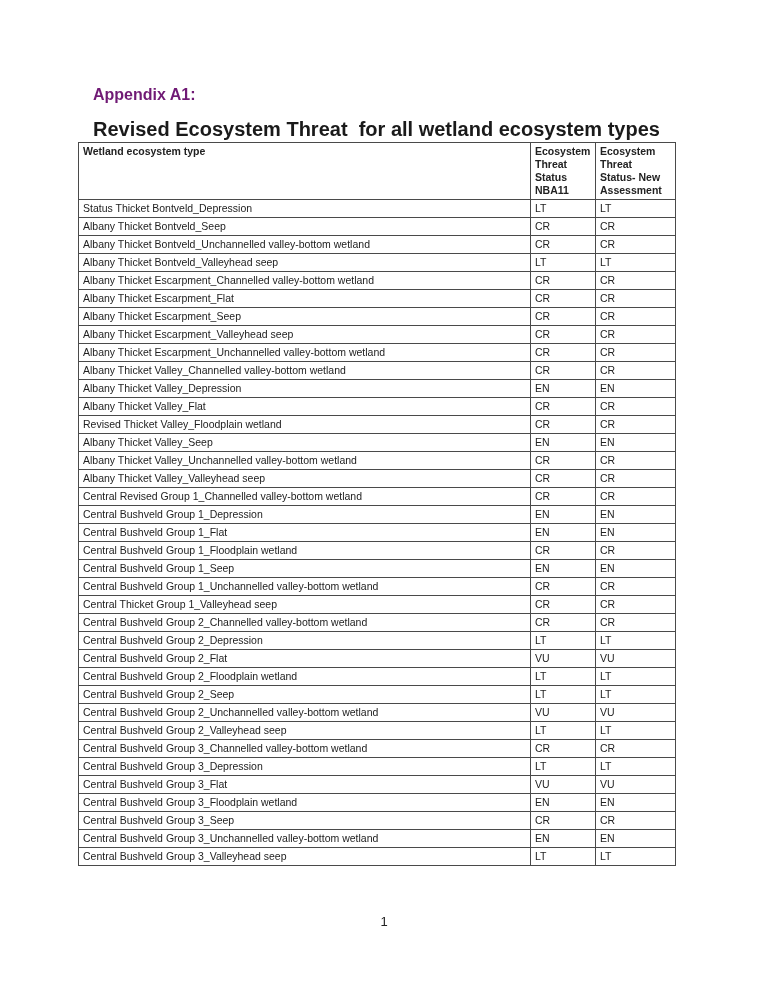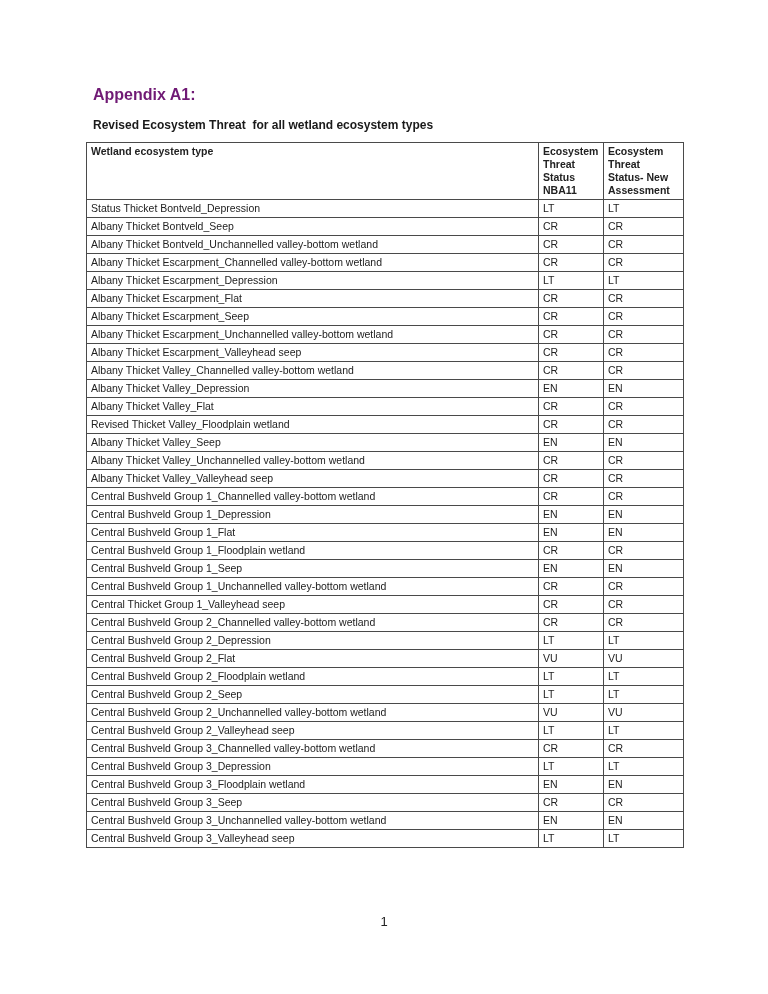--- a/index.html
+++ b/index.html
@@ -28,7 +28,7 @@
     position: absolute;
     left: 93px;
     top: 118px;
-    font-size: 12px;
+    font-size: 20px;
     font-weight: bold;
     color: #1a1a1a;
     white-space: pre;

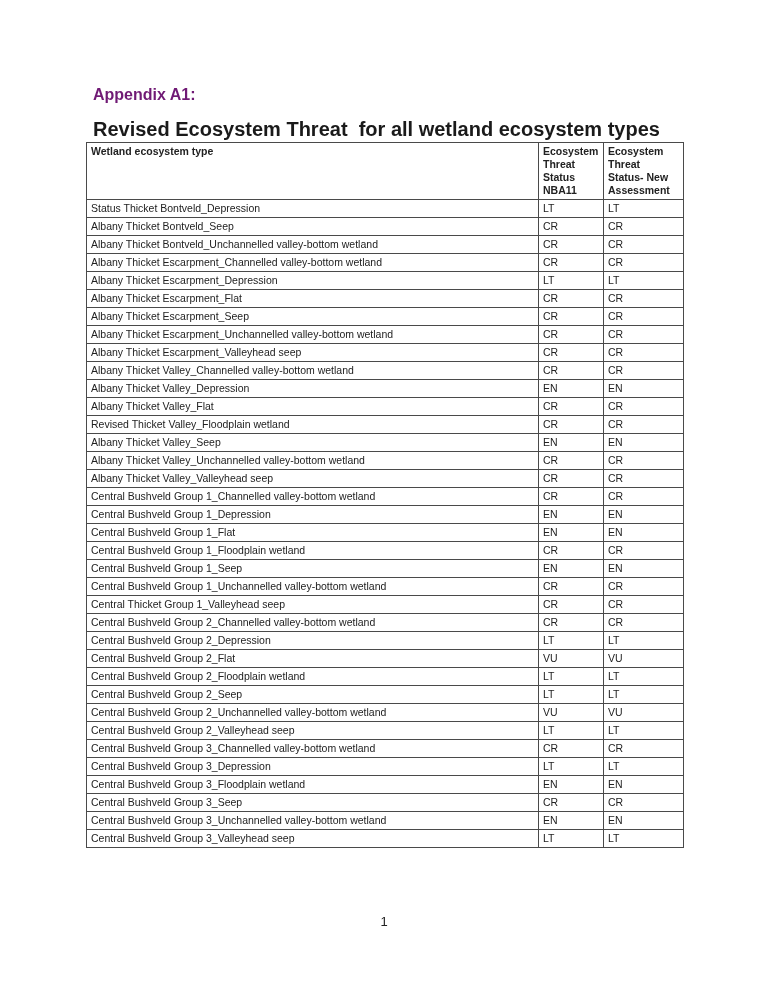--- a/index.html
+++ b/index.html
@@ -35,7 +35,7 @@
   }
   table.threat-table {
     position: absolute;
-    left: 86px;
+    left: 78px;
     top: 142px;
     width: 597px;
     border-collapse: collapse;

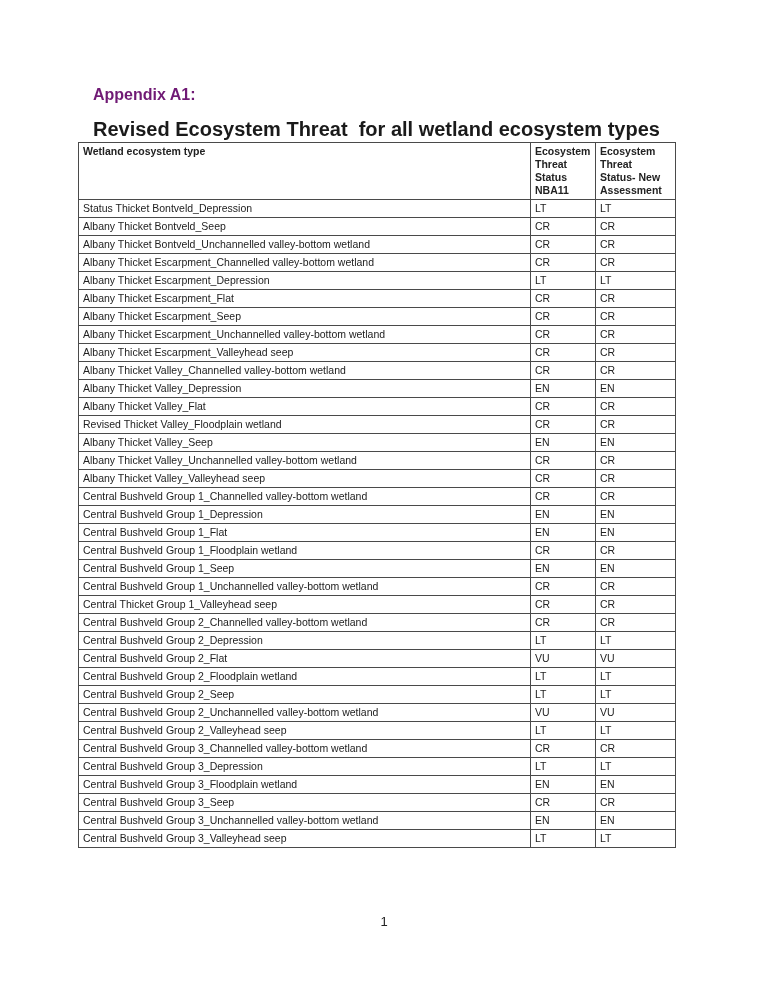--- a/index.html
+++ b/index.html
@@ -119,6 +119,11 @@
           <td>CR</td>
         </tr>
         <tr>
+          <td>Albany Thicket Bontveld_Valleyhead seep</td>
+          <td>LT</td>
+          <td>LT</td>
+        </tr>
+        <tr>
           <td>Albany Thicket Escarpment_Channelled valley-bottom wetland</td>
           <td>CR</td>
           <td>CR</td>

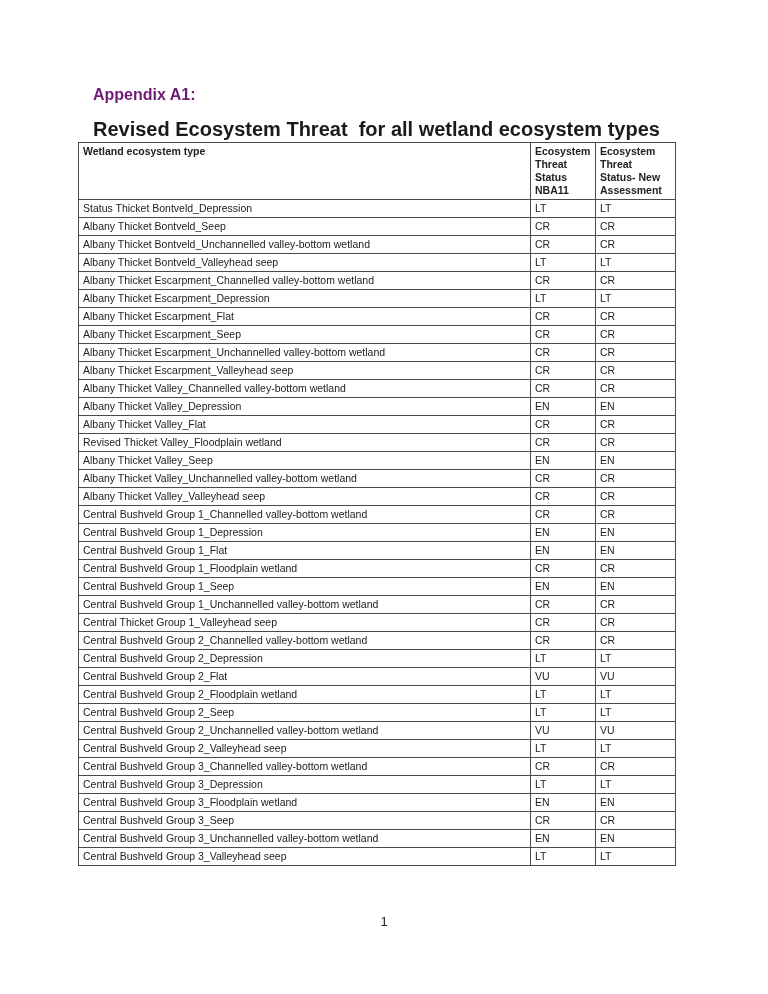--- a/index.html
+++ b/index.html
@@ -129,11 +129,6 @@
           <td>CR</td>
         </tr>
         <tr>
-          <td>Albany Thicket Escarpment_Depression</td>
-          <td>LT</td>
-          <td>LT</td>
-        </tr>
-        <tr>
           <td>Albany Thicket Escarpment_Flat</td>
           <td>CR</td>
           <td>CR</td>

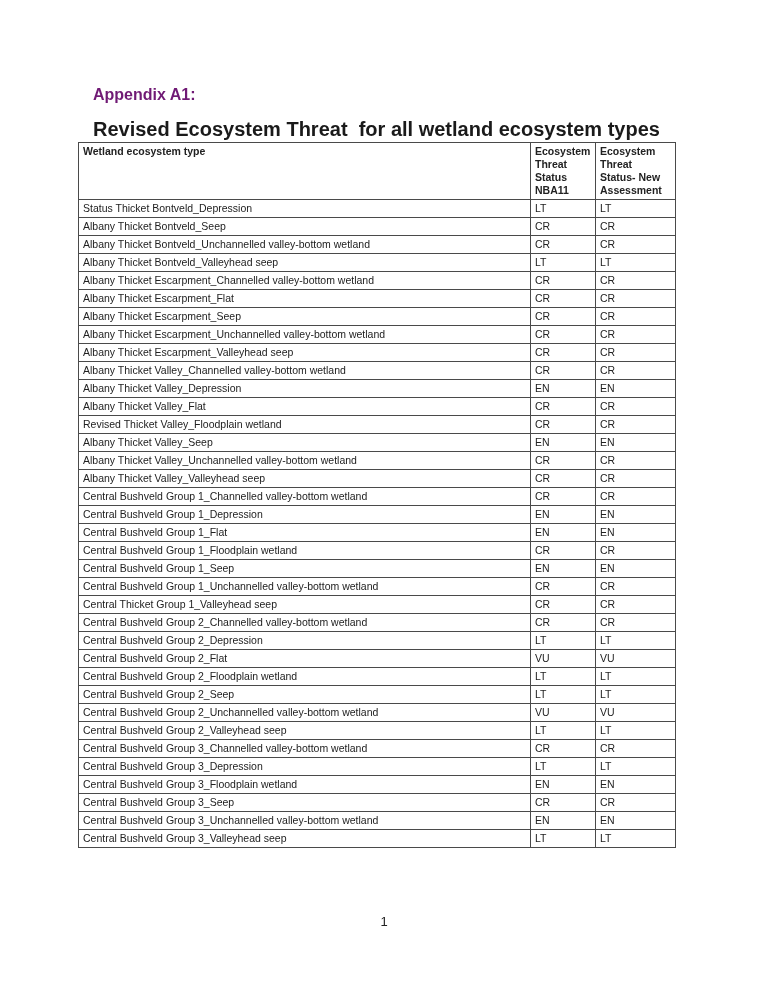--- a/index.html
+++ b/index.html
@@ -139,12 +139,12 @@
           <td>CR</td>
         </tr>
         <tr>
+          <td>Albany Thicket Escarpment_Valleyhead seep</td>
+          <td>CR</td>
+          <td>CR</td>
+        </tr>
+        <tr>
           <td>Albany Thicket Escarpment_Unchannelled valley-bottom wetland</td>
-          <td>CR</td>
-          <td>CR</td>
-        </tr>
-        <tr>
-          <td>Albany Thicket Escarpment_Valleyhead seep</td>
           <td>CR</td>
           <td>CR</td>
         </tr>

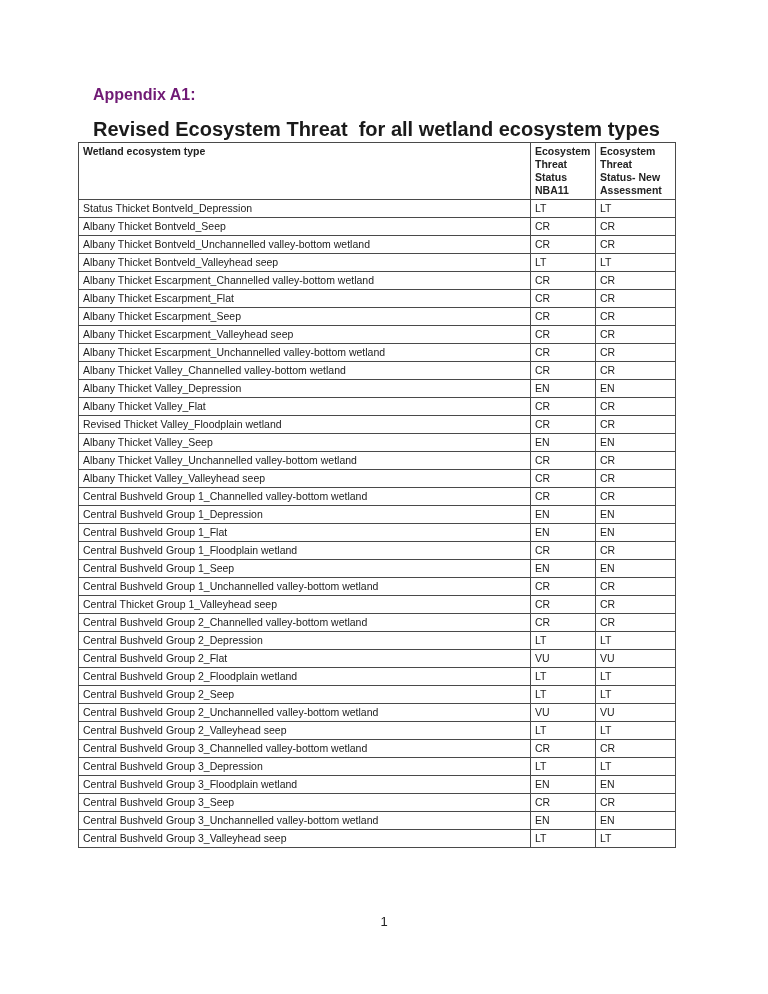--- a/index.html
+++ b/index.html
@@ -184,7 +184,7 @@
           <td>CR</td>
         </tr>
         <tr>
-          <td>Central Bushveld Group 1_Channelled valley-bottom wetland</td>
+          <td>Central Revised Group 1_Channelled valley-bottom wetland</td>
           <td>CR</td>
           <td>CR</td>
         </tr>

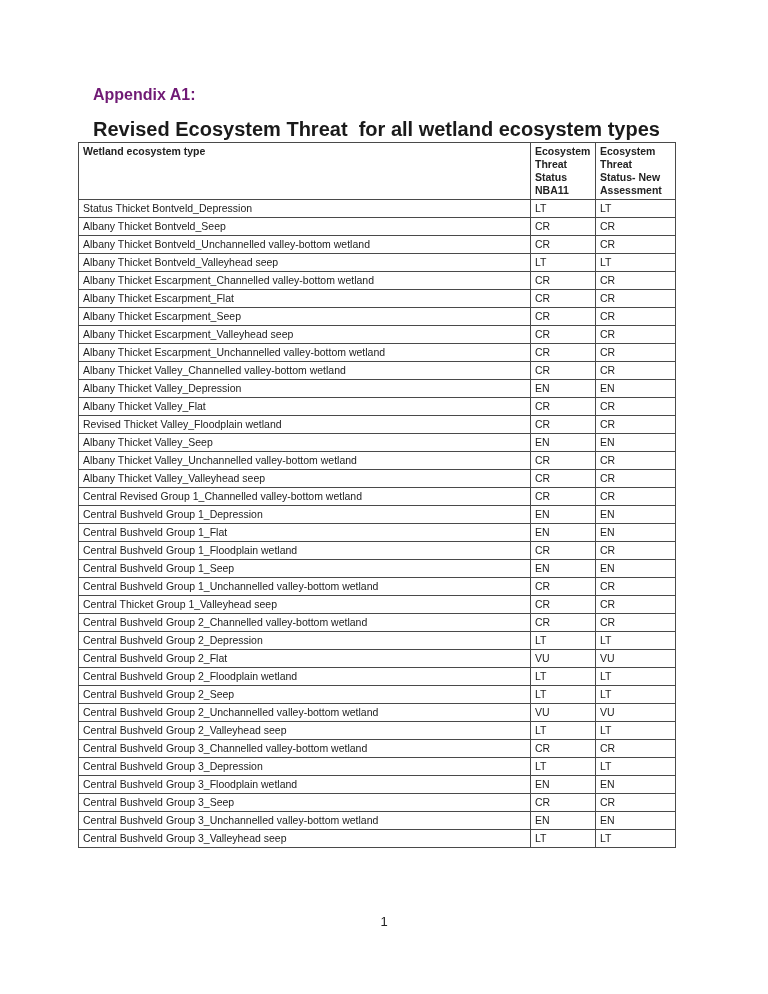--- a/index.html
+++ b/index.html
@@ -264,6 +264,11 @@
           <td>LT</td>
         </tr>
         <tr>
+          <td>Central Bushveld Group 3_Flat</td>
+          <td>VU</td>
+          <td>VU</td>
+        </tr>
+        <tr>
           <td>Central Bushveld Group 3_Floodplain wetland</td>
           <td>EN</td>
           <td>EN</td>

